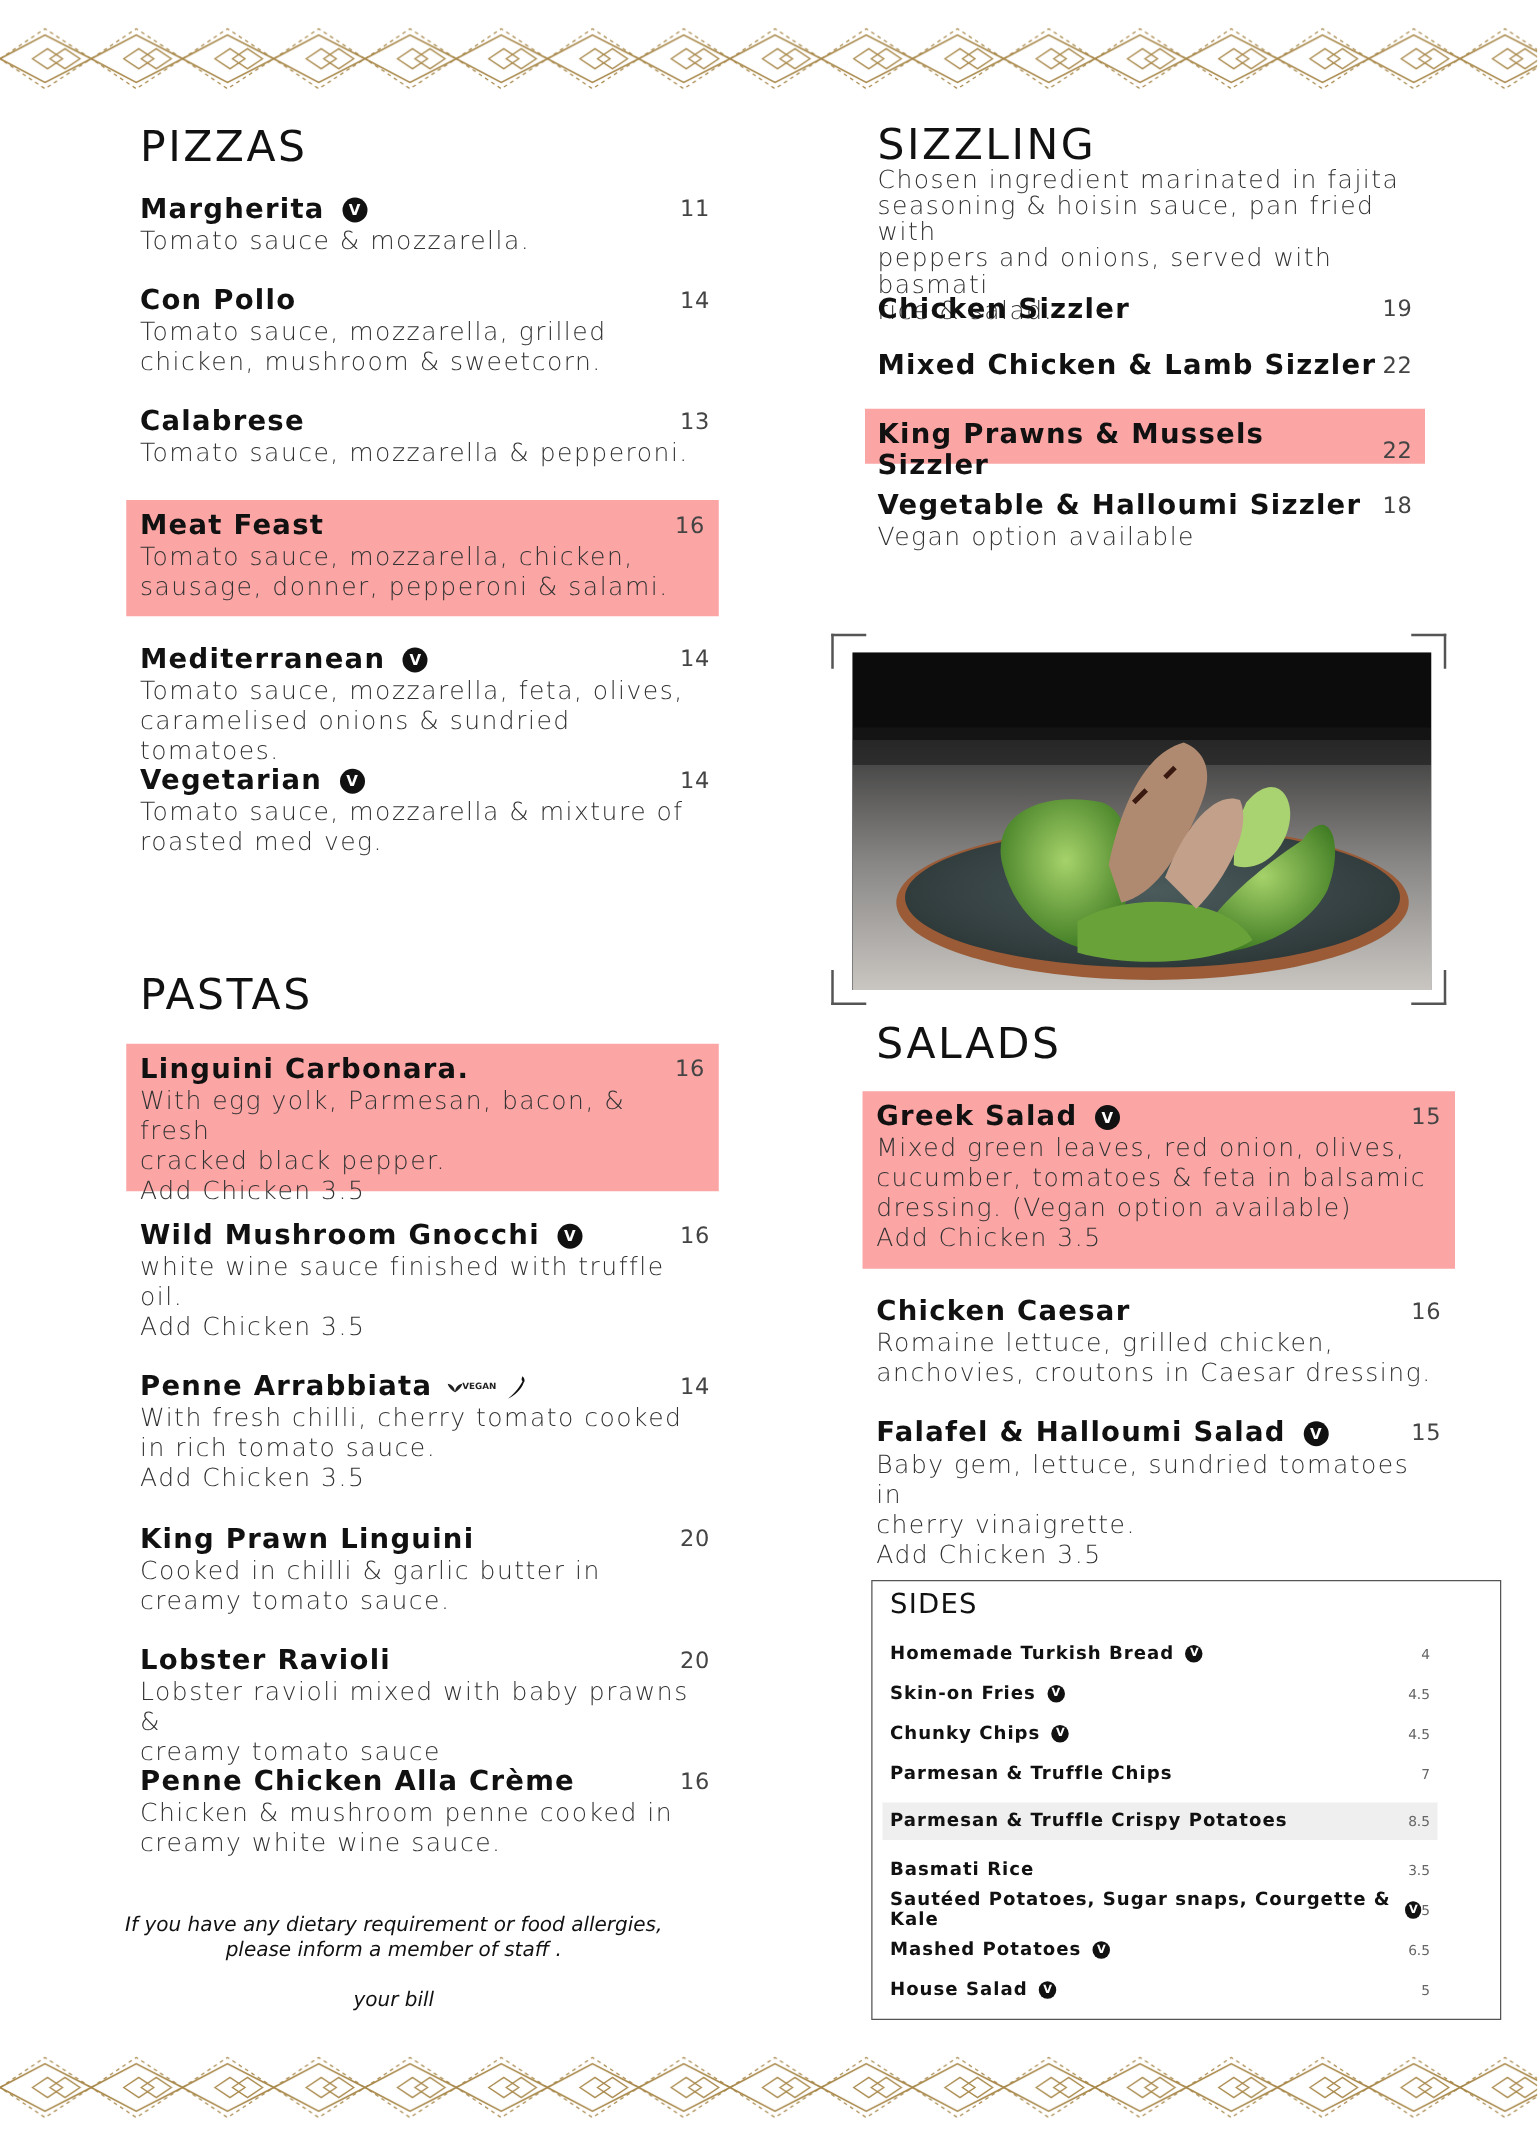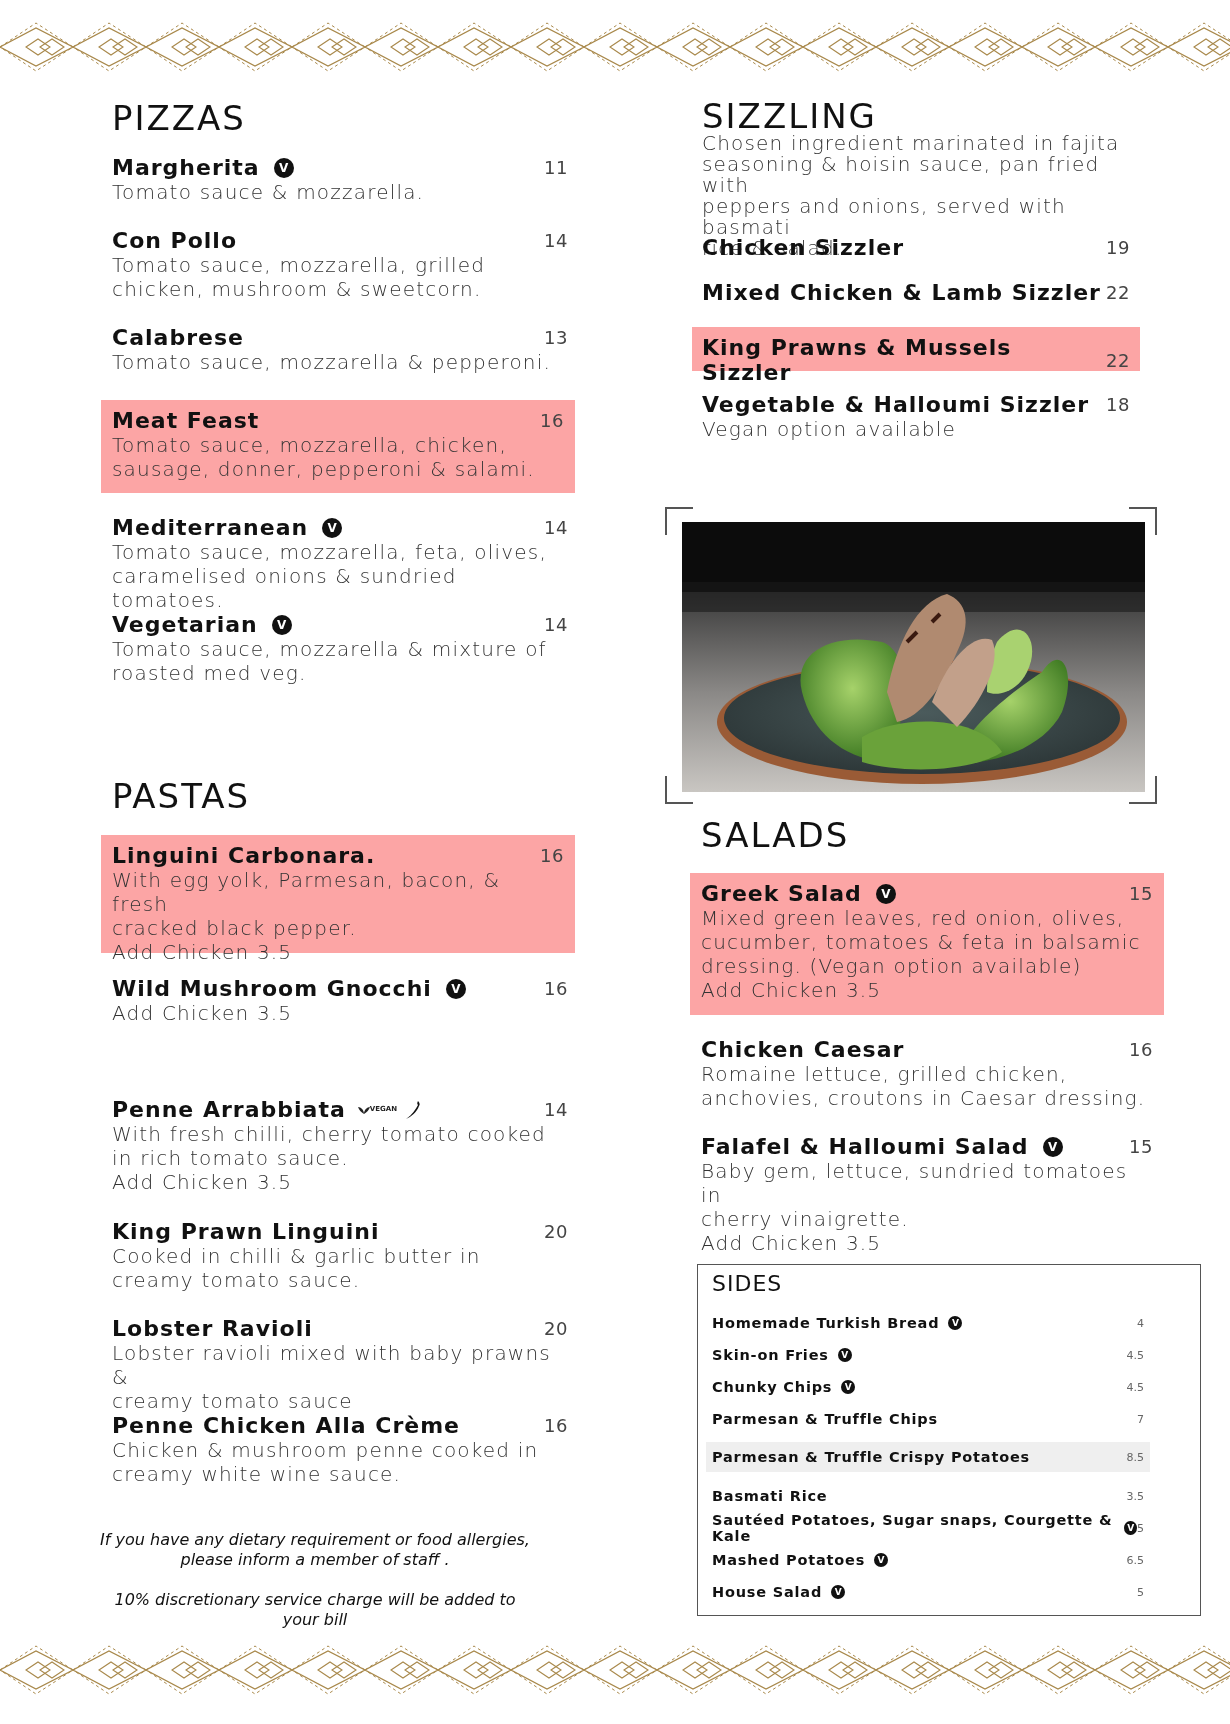--- a/index.html
+++ b/index.html
@@ -178,6 +178,7 @@
       </span>
       <span class="item-price">16</span>
     </div>
+  <div class="item-desc">white wine sauce finished with truffle oil.</div>
   <div class="item-desc">Add Chicken 3.5</div>
 </div>
 

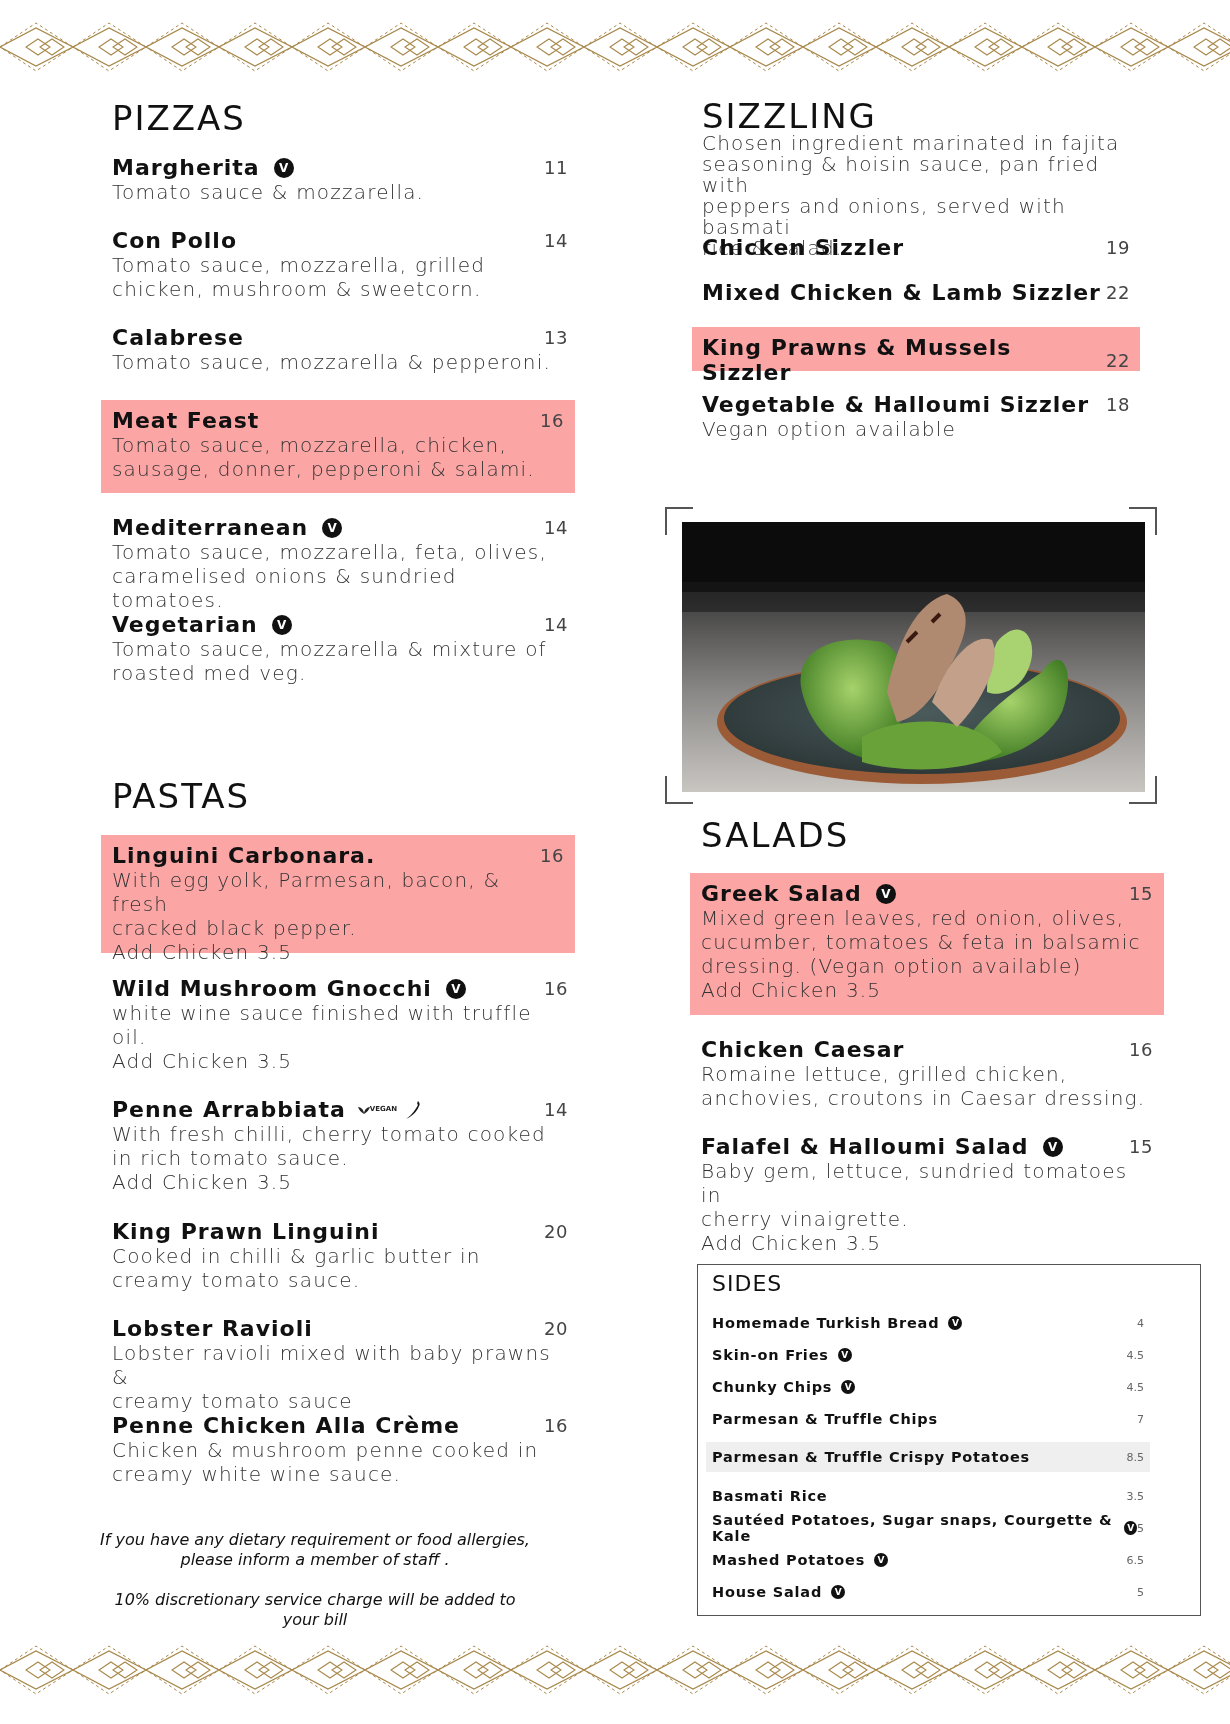--- a/index.html
+++ b/index.html
@@ -235,7 +235,6 @@
   <div>please inform a member of staff .</div>
 </div>
 <div class="footer-note" style="top:1590px;">
-  <div>10% discretionary service charge will be added to</div>
   <div>your bill</div>
 </div>
 

